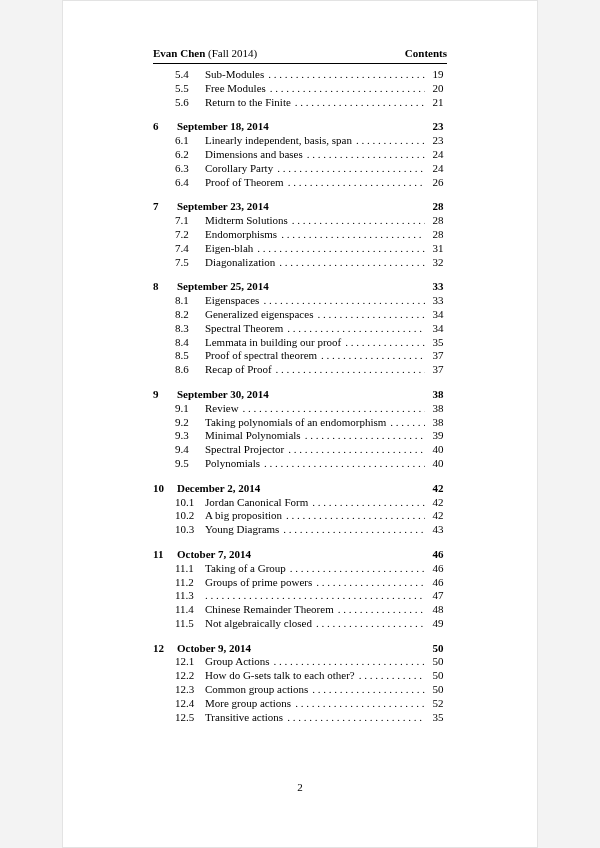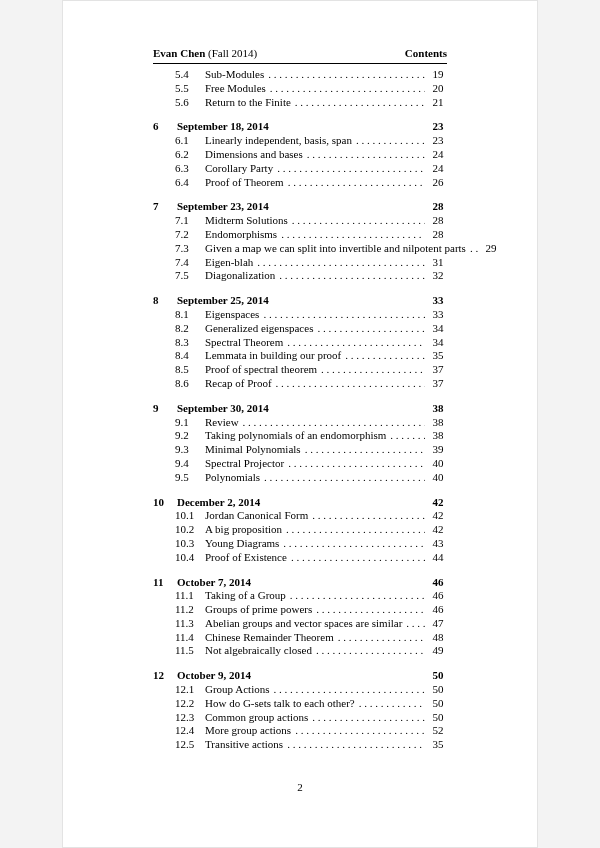--- a/index.html
+++ b/index.html
@@ -147,12 +147,6 @@
           <span class="toc-page">28</span>
         </div>
         <div class="toc-row toc-subsection">
-          <span class="toc-num">7.3</span>
-          <span class="toc-title">Given a map we can split into invertible and nilpotent parts</span>
-          <span class="dots"></span>
-          <span class="toc-page">29</span>
-        </div>
-        <div class="toc-row toc-subsection">
           <span class="toc-num">7.4</span>
           <span class="toc-title">Eigen-blah</span>
           <span class="dots"></span>

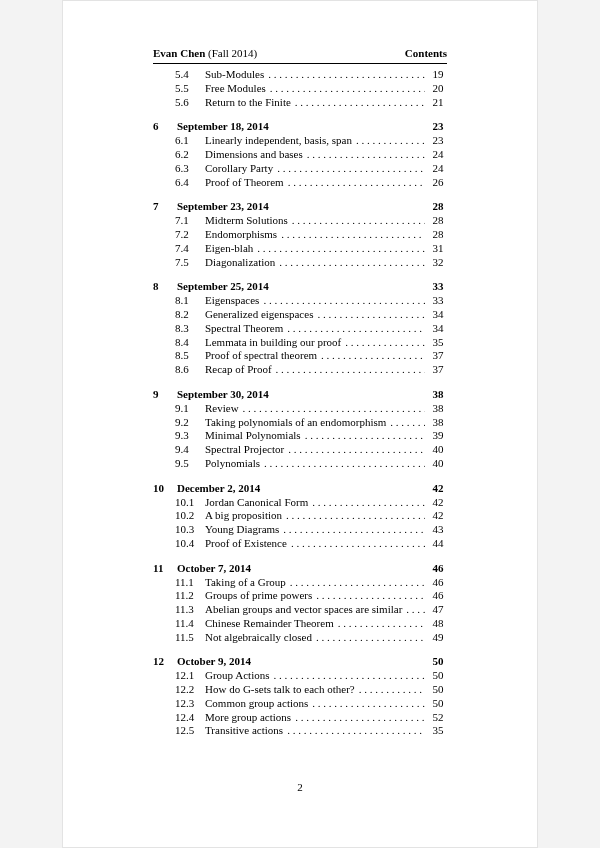--- a/index.html
+++ b/index.html
@@ -266,12 +266,6 @@
           <span class="dots"></span>
           <span class="toc-page">43</span>
         </div>
-        <div class="toc-row toc-subsection">
-          <span class="toc-num">10.4</span>
-          <span class="toc-title">Proof of Existence</span>
-          <span class="dots"></span>
-          <span class="toc-page">44</span>
-        </div>
       </div>
       <div class="toc-group">
         <div class="toc-row toc-section">

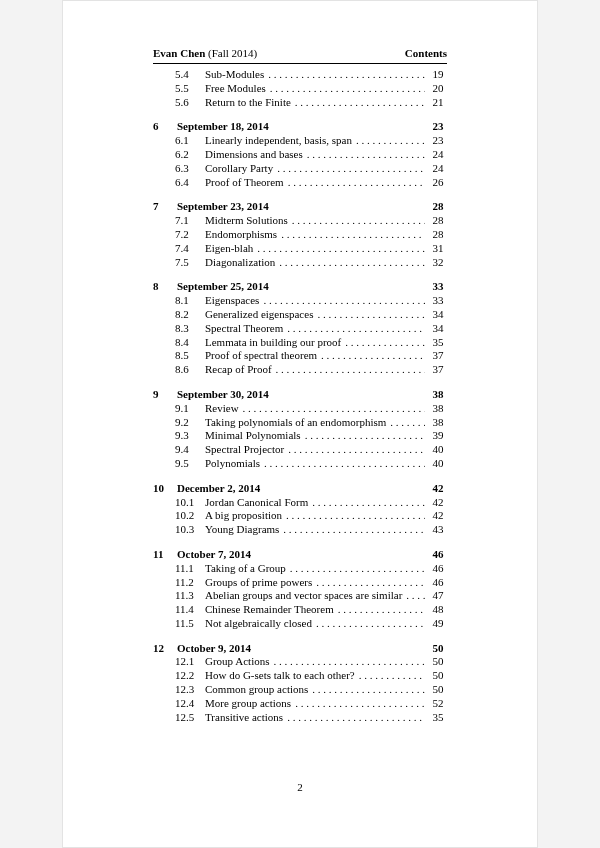--- a/index.html
+++ b/index.html
@@ -288,7 +288,6 @@
         </div>
         <div class="toc-row toc-subsection">
           <span class="toc-num">11.3</span>
-          <span class="toc-title">Abelian groups and vector spaces are similar</span>
           <span class="dots"></span>
           <span class="toc-page">47</span>
         </div>

